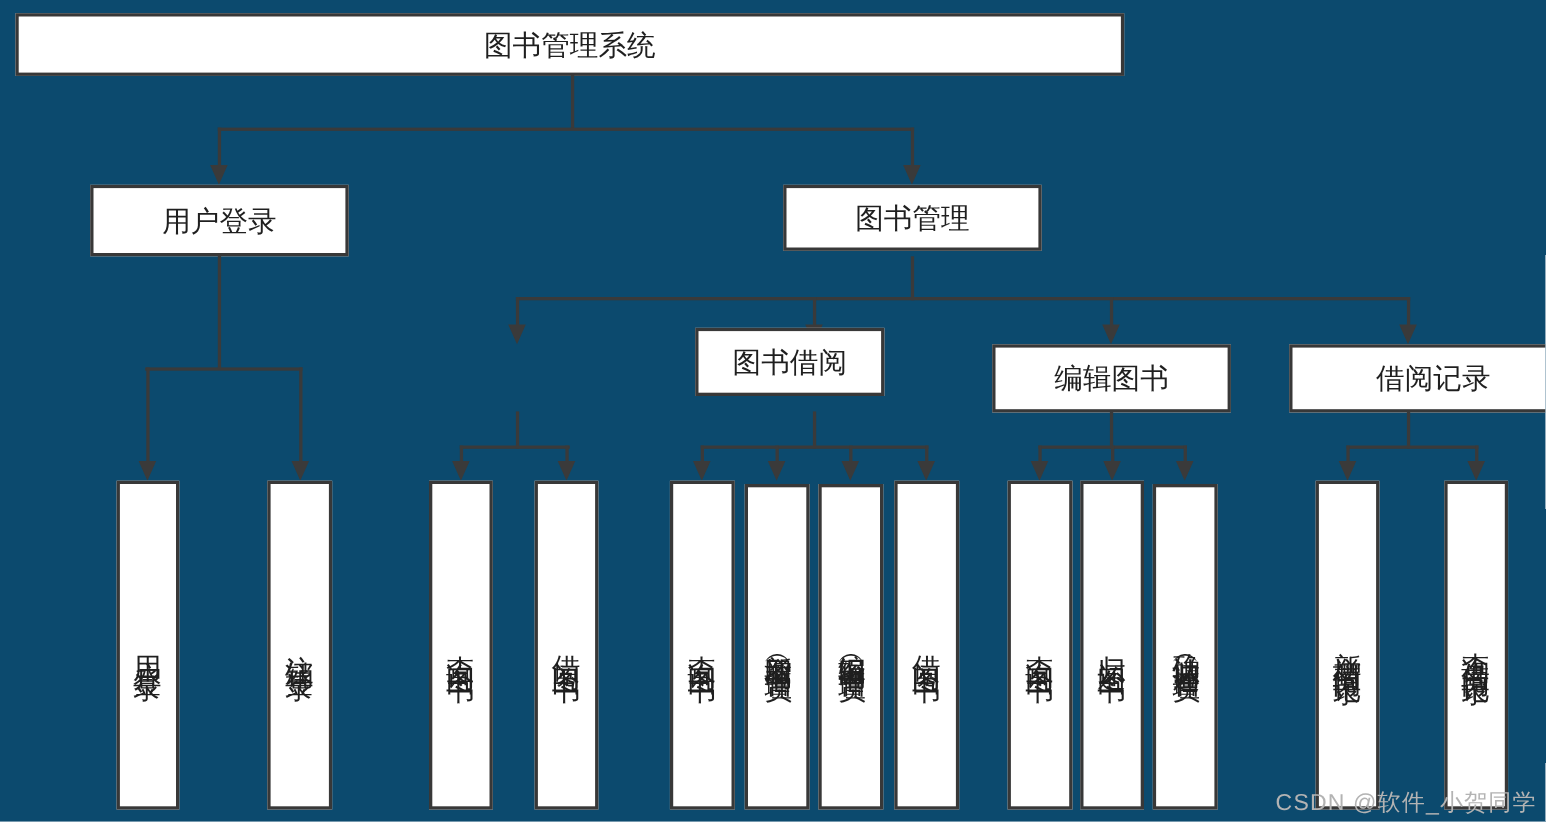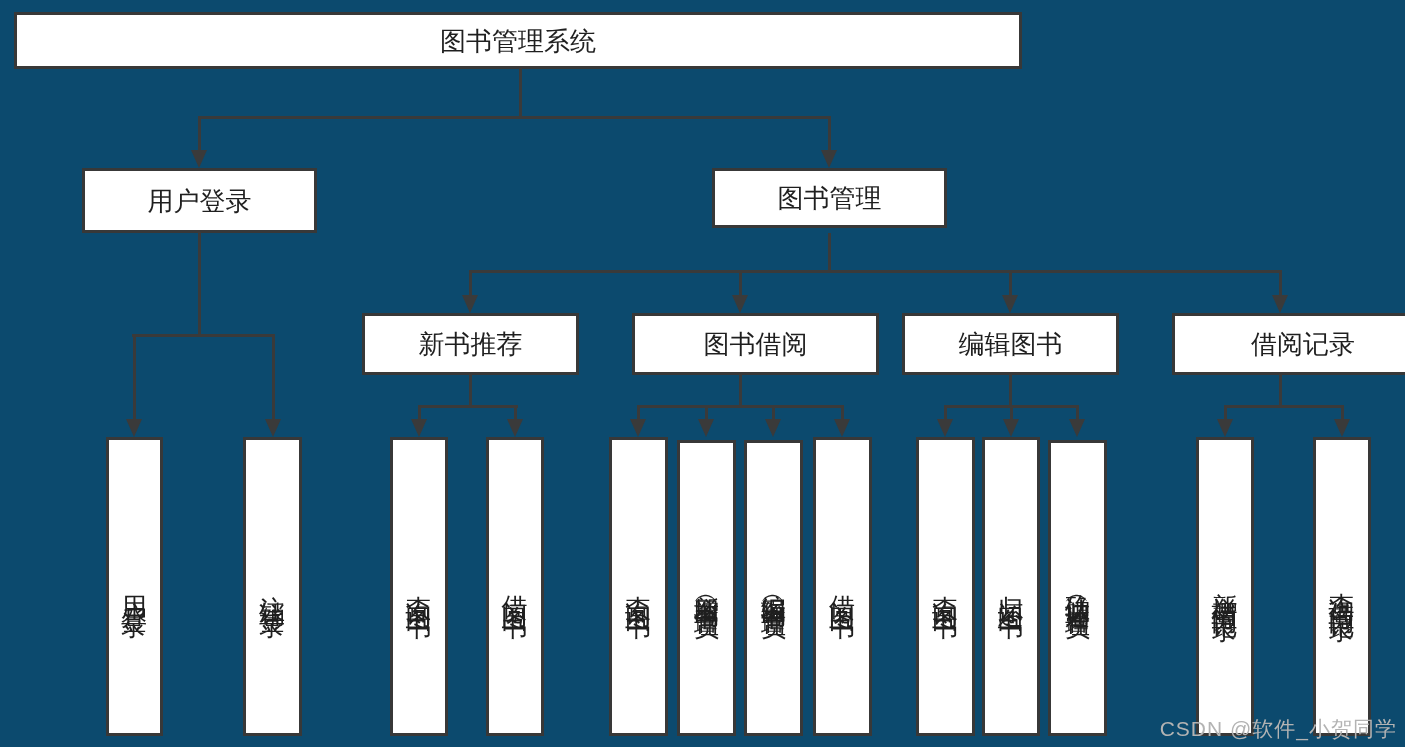--- a/index.html
+++ b/index.html
@@ -69,9 +69,6 @@
   <div class="ln" style="left:1279px;top:270px;width:3px;height:27px"></div>
   <div class="ah" style="left:1272px;top:295px"></div>
 
-  <div class="node" style="left:362px;top:313px;width:217px;height:62px">
-    <span>新书推荐</span>
-  </div>
   <div class="node" style="left:632px;top:313px;width:247px;height:62px">
     <span>图书借阅</span>
   </div>

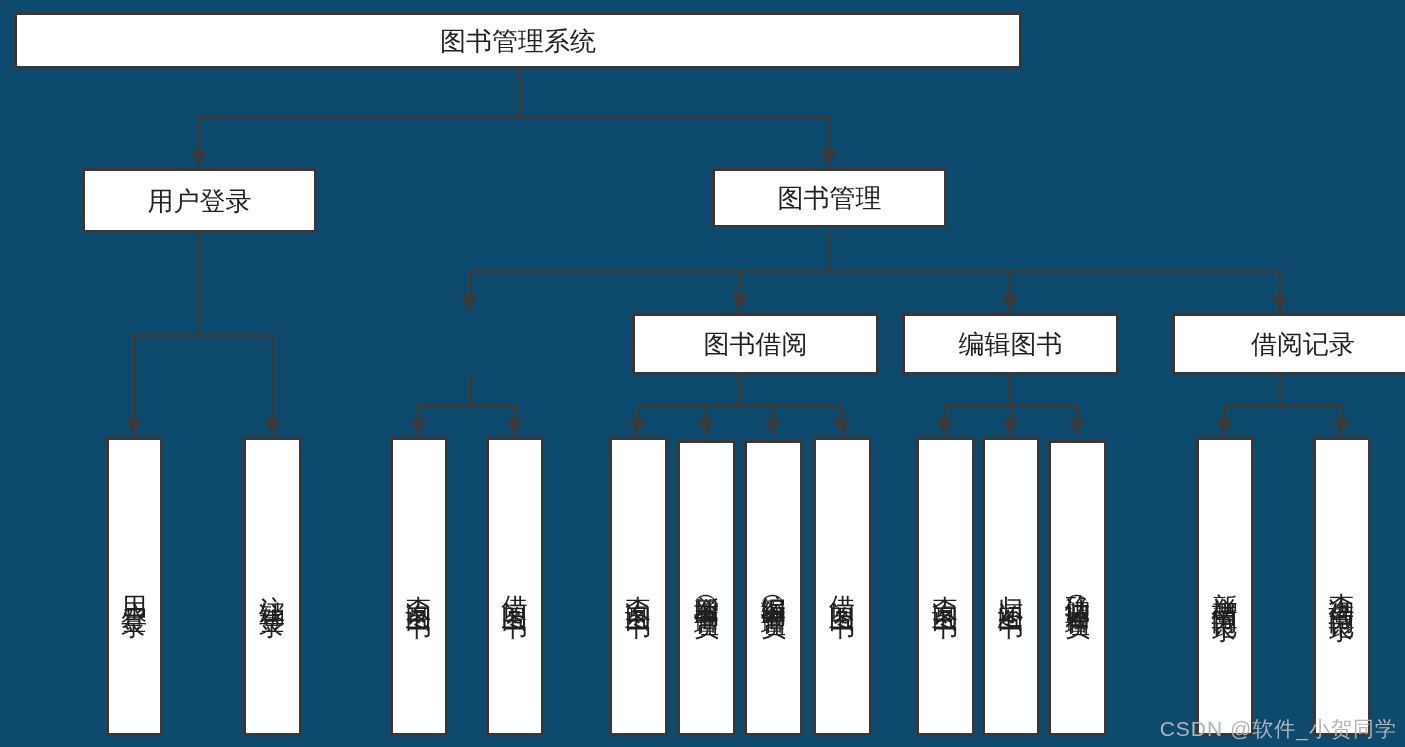--- a/index.html
+++ b/index.html
@@ -69,7 +69,7 @@
   <div class="ln" style="left:1279px;top:270px;width:3px;height:27px"></div>
   <div class="ah" style="left:1272px;top:295px"></div>
 
-  <div class="node" style="left:632px;top:313px;width:247px;height:62px">
+  <div class="node" style="left:632px;top:298px;width:172px;height:62px">
     <span>图书借阅</span>
   </div>
   <div class="node" style="left:902px;top:313px;width:217px;height:62px">

